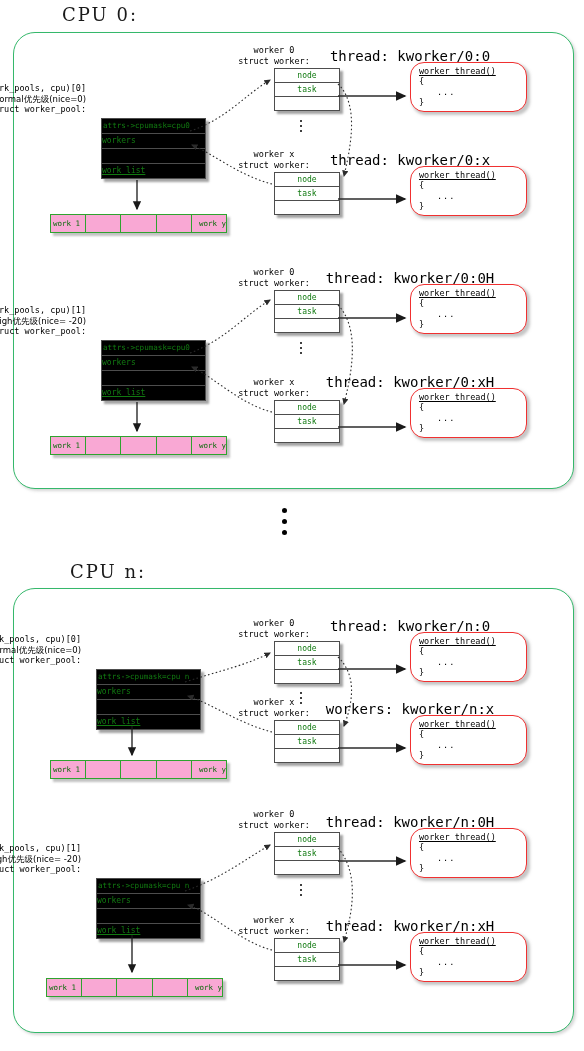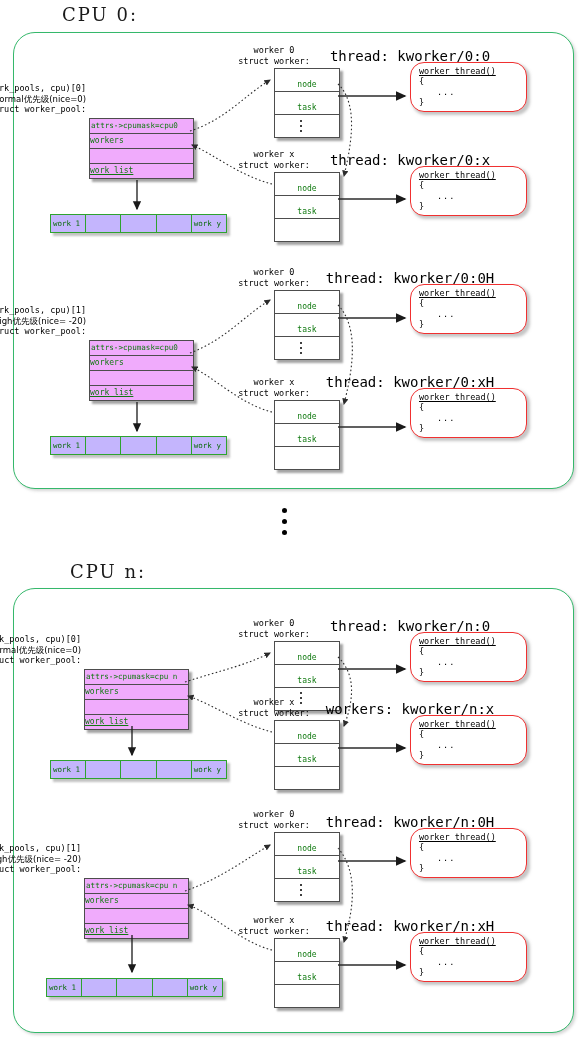--- a/index.html
+++ b/index.html
@@ -67,7 +67,7 @@
   }
   .worker-row{
     height:13px;line-height:13px;text-align:center;font-size:8px;
-    color:#117a11;border-bottom:1.2px solid #4d4d4d;white-space:nowrap;margin-top:9px;
+    color:#117a11;border-bottom:1.2px solid #4d4d4d;white-space:nowrap;
   }
   .worker-row:last-child{border-bottom:none;color:transparent;}
 

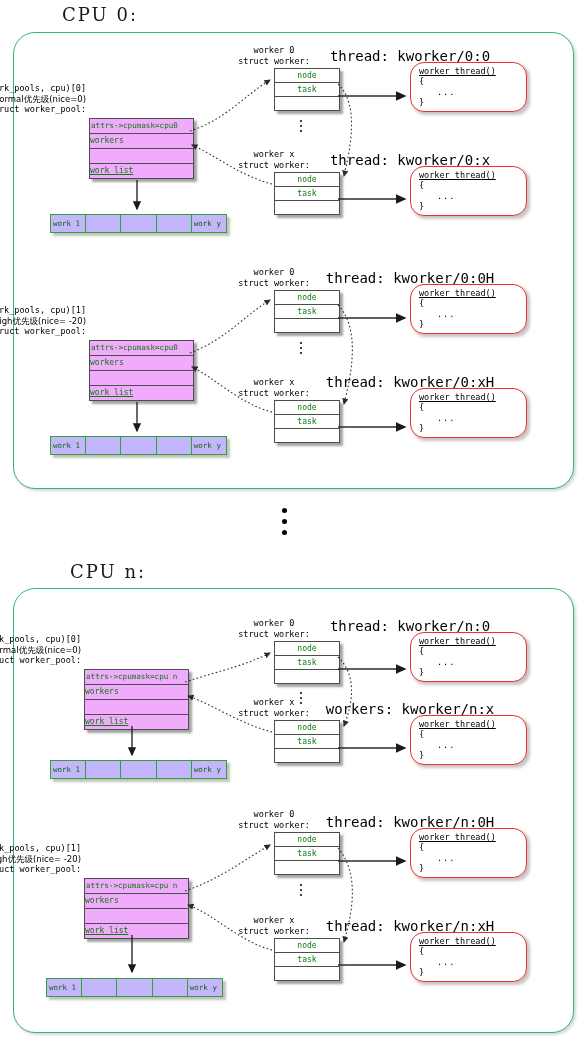--- a/index.html
+++ b/index.html
@@ -28,8 +28,8 @@
   }
   .pool-caption .zh{font-family:"DejaVu Sans","Liberation Sans",sans-serif;font-size:8.5px;}
   .pool-table{
-    position:absolute;left:4px;top:0;width:103px;
-    border:1.2px solid #4d4d4d;background:#f0abfc;
+    position:absolute;left:16px;top:0;width:103px;
+    border:1.2px solid #4d4d4d;background:#000000;
     box-shadow:2.5px 2.5px 2px rgba(90,90,90,.55);
   }
   .pool-row{

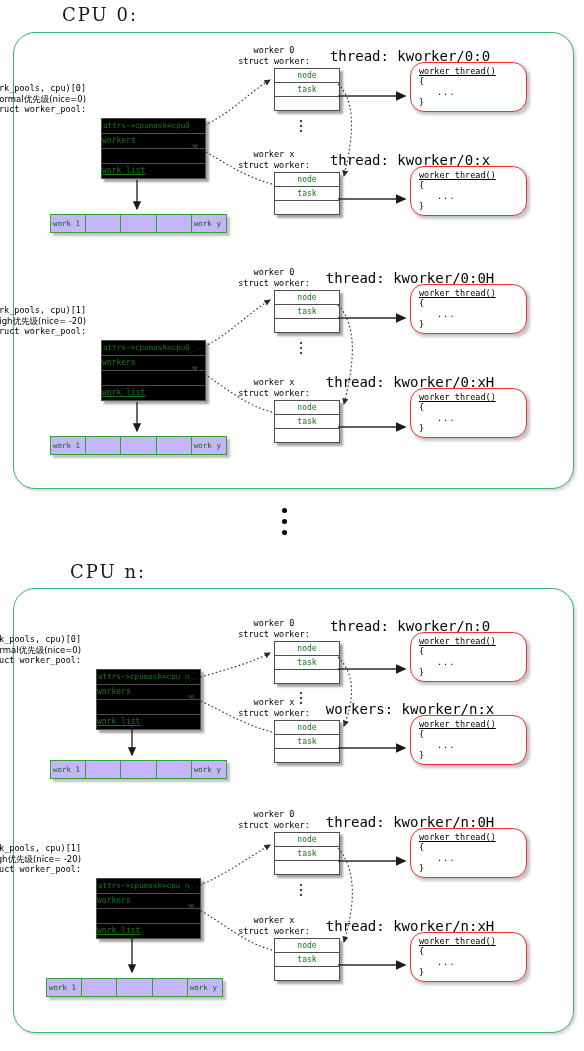--- a/index.html
+++ b/index.html
@@ -44,7 +44,7 @@
   
   .worklist{
     position:absolute;display:flex;height:17px;
-    border:1.3px solid #2fa32f;background:#c4b5fd;
+    border:1.3px solid #2fa32f;background:#f9a8d4;
     box-shadow:2.5px 2.5px 2px rgba(120,120,120,.45);
   }
   .worklist .cell{

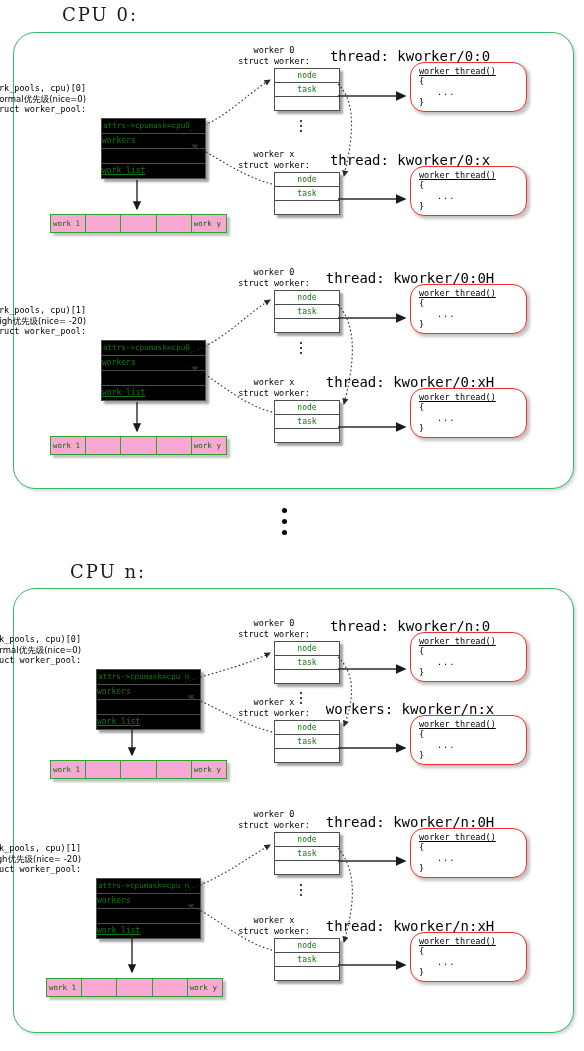--- a/index.html
+++ b/index.html
@@ -52,7 +52,7 @@
     font-size:7.5px;line-height:17px;color:#0b6b0b;
     text-align:left;padding-left:2px;white-space:nowrap;overflow:hidden;
   }
-  .worklist .cell:last-child{border-right:none;}
+  .worklist .cell:last-child{border-right:none;text-align:right;}
 
   
   .worker{position:absolute;}

